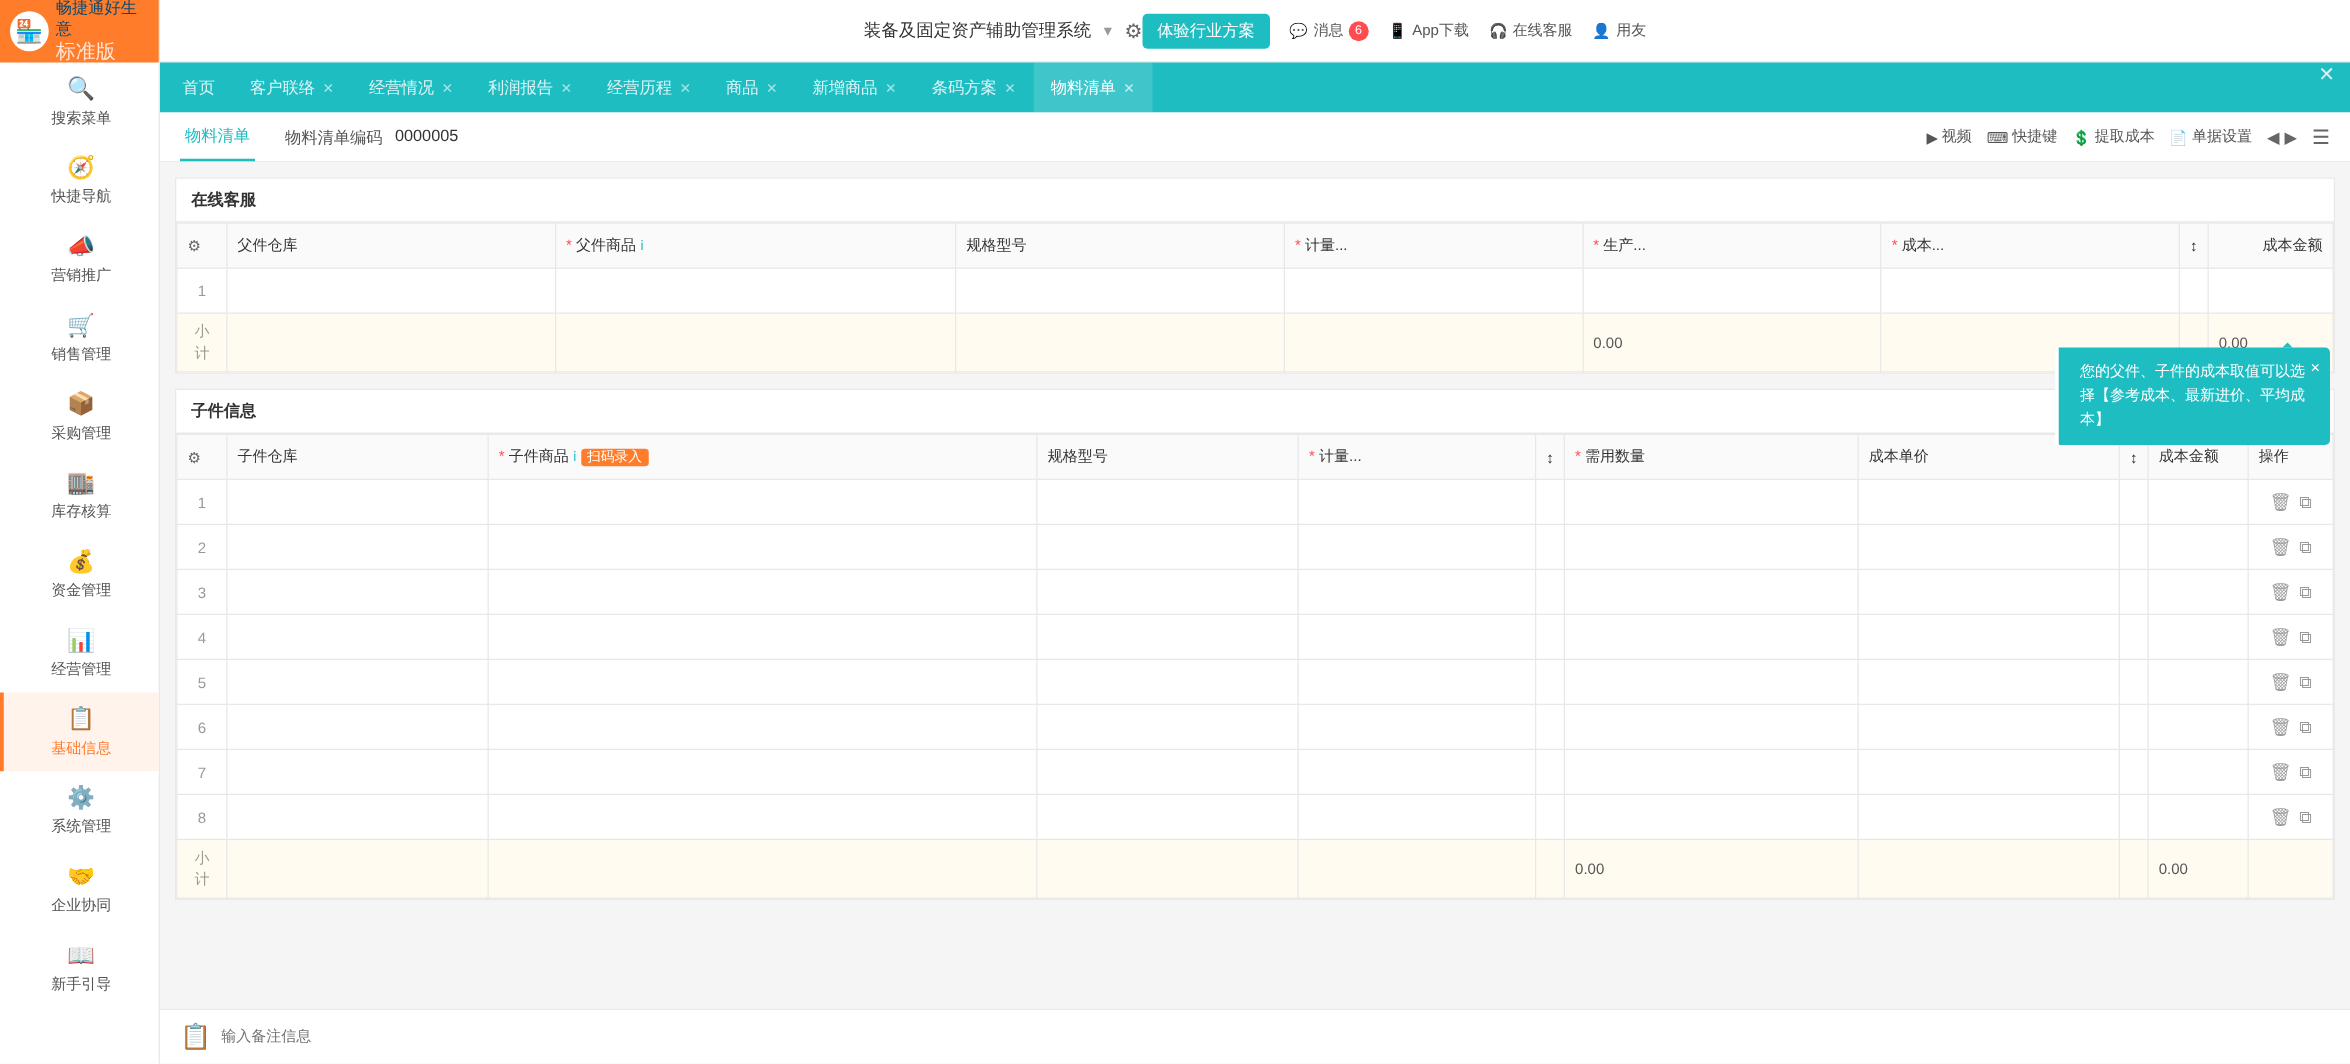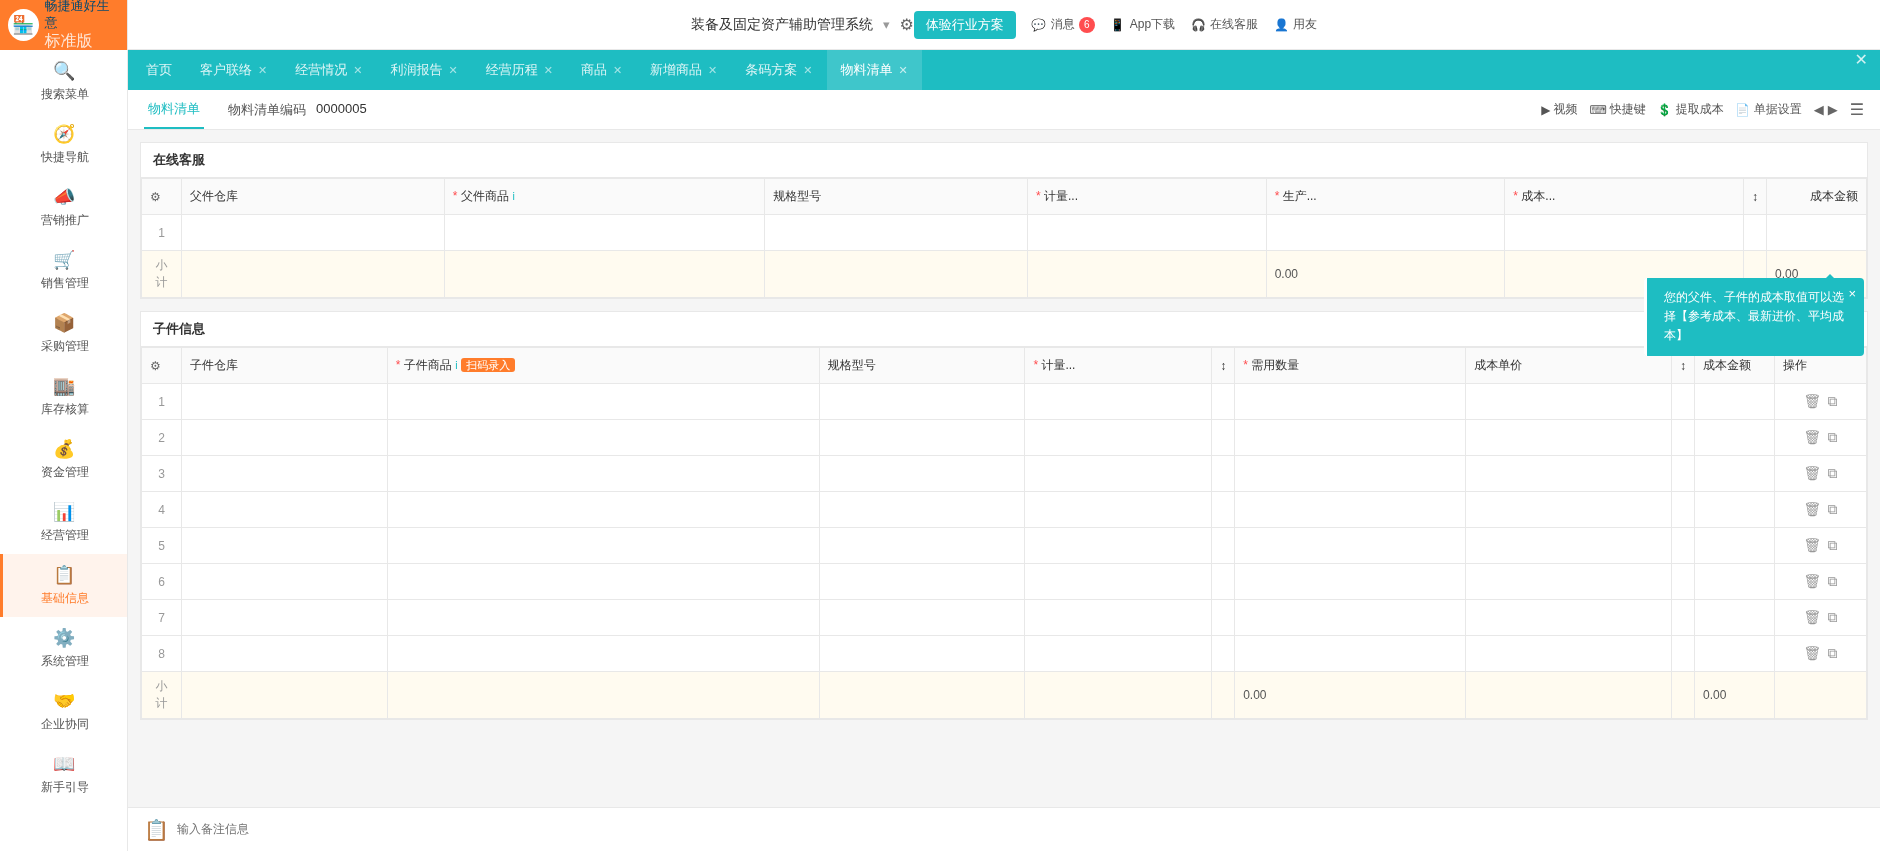--- a/index.html
+++ b/index.html
@@ -268,7 +268,7 @@
     .bottom-text { font-size: 12px; color: #737373; }
 
     .col-amount { width: 80px; text-align: right; }
-    .col-op { width: 92px; text-align: center; margin-left: 40px; }
+    .col-op { width: 68px; text-align: center; margin-left: 40px; }
   </style>
 </head>
 <body>

